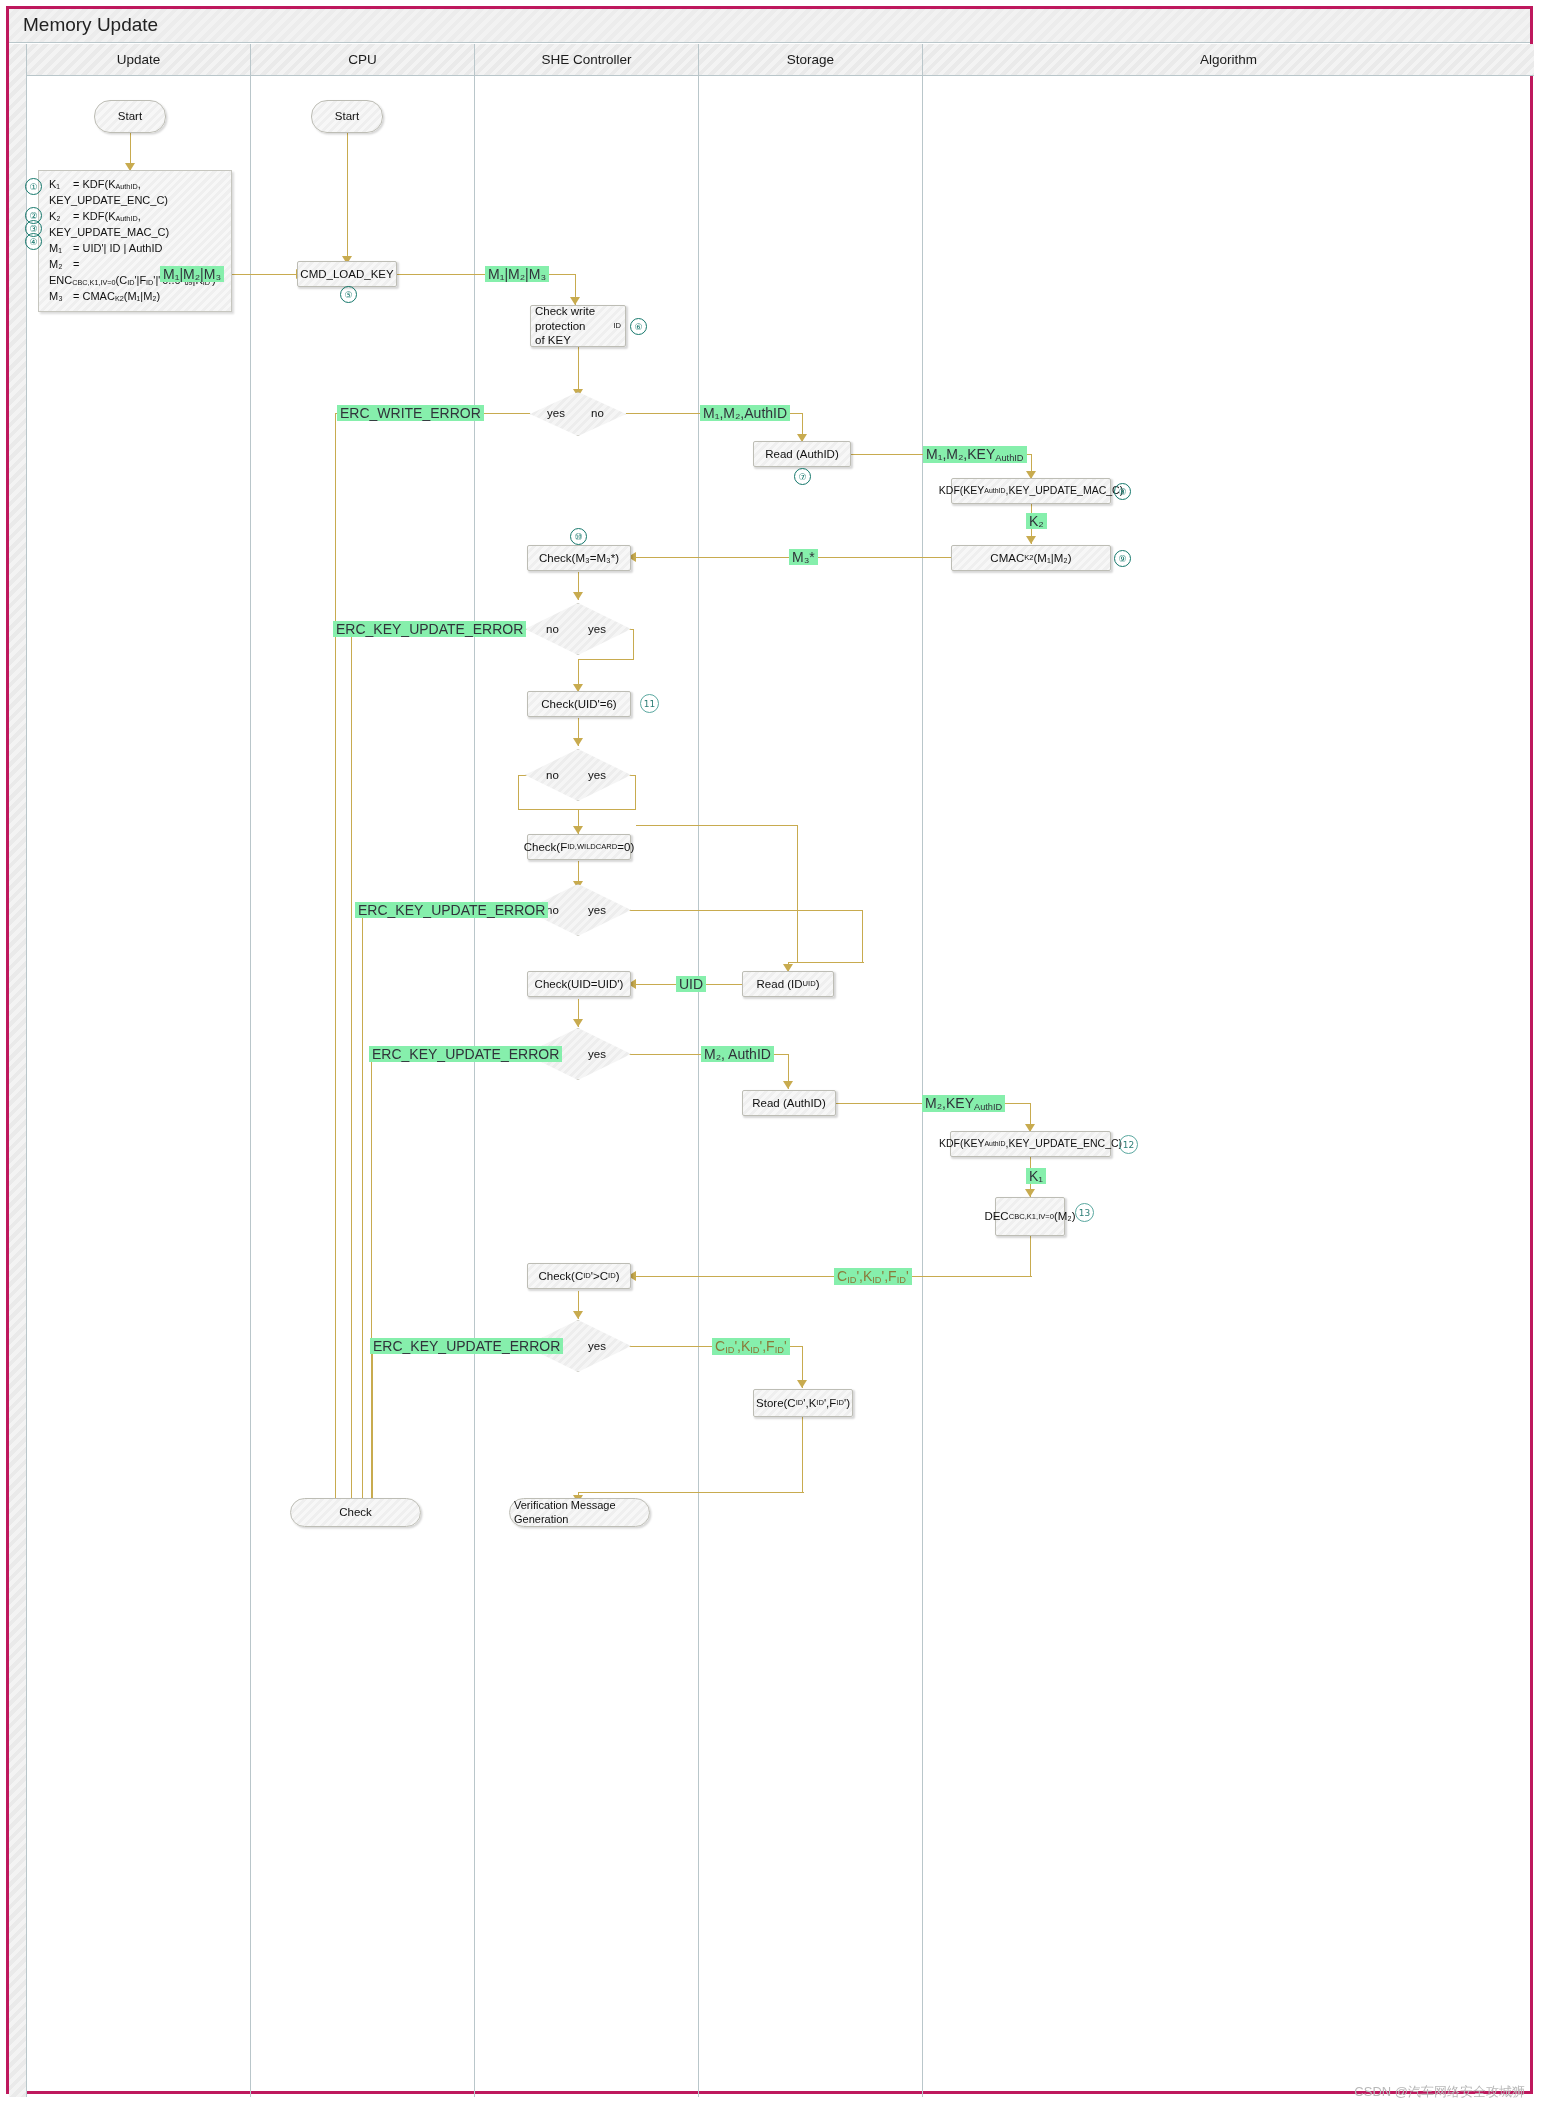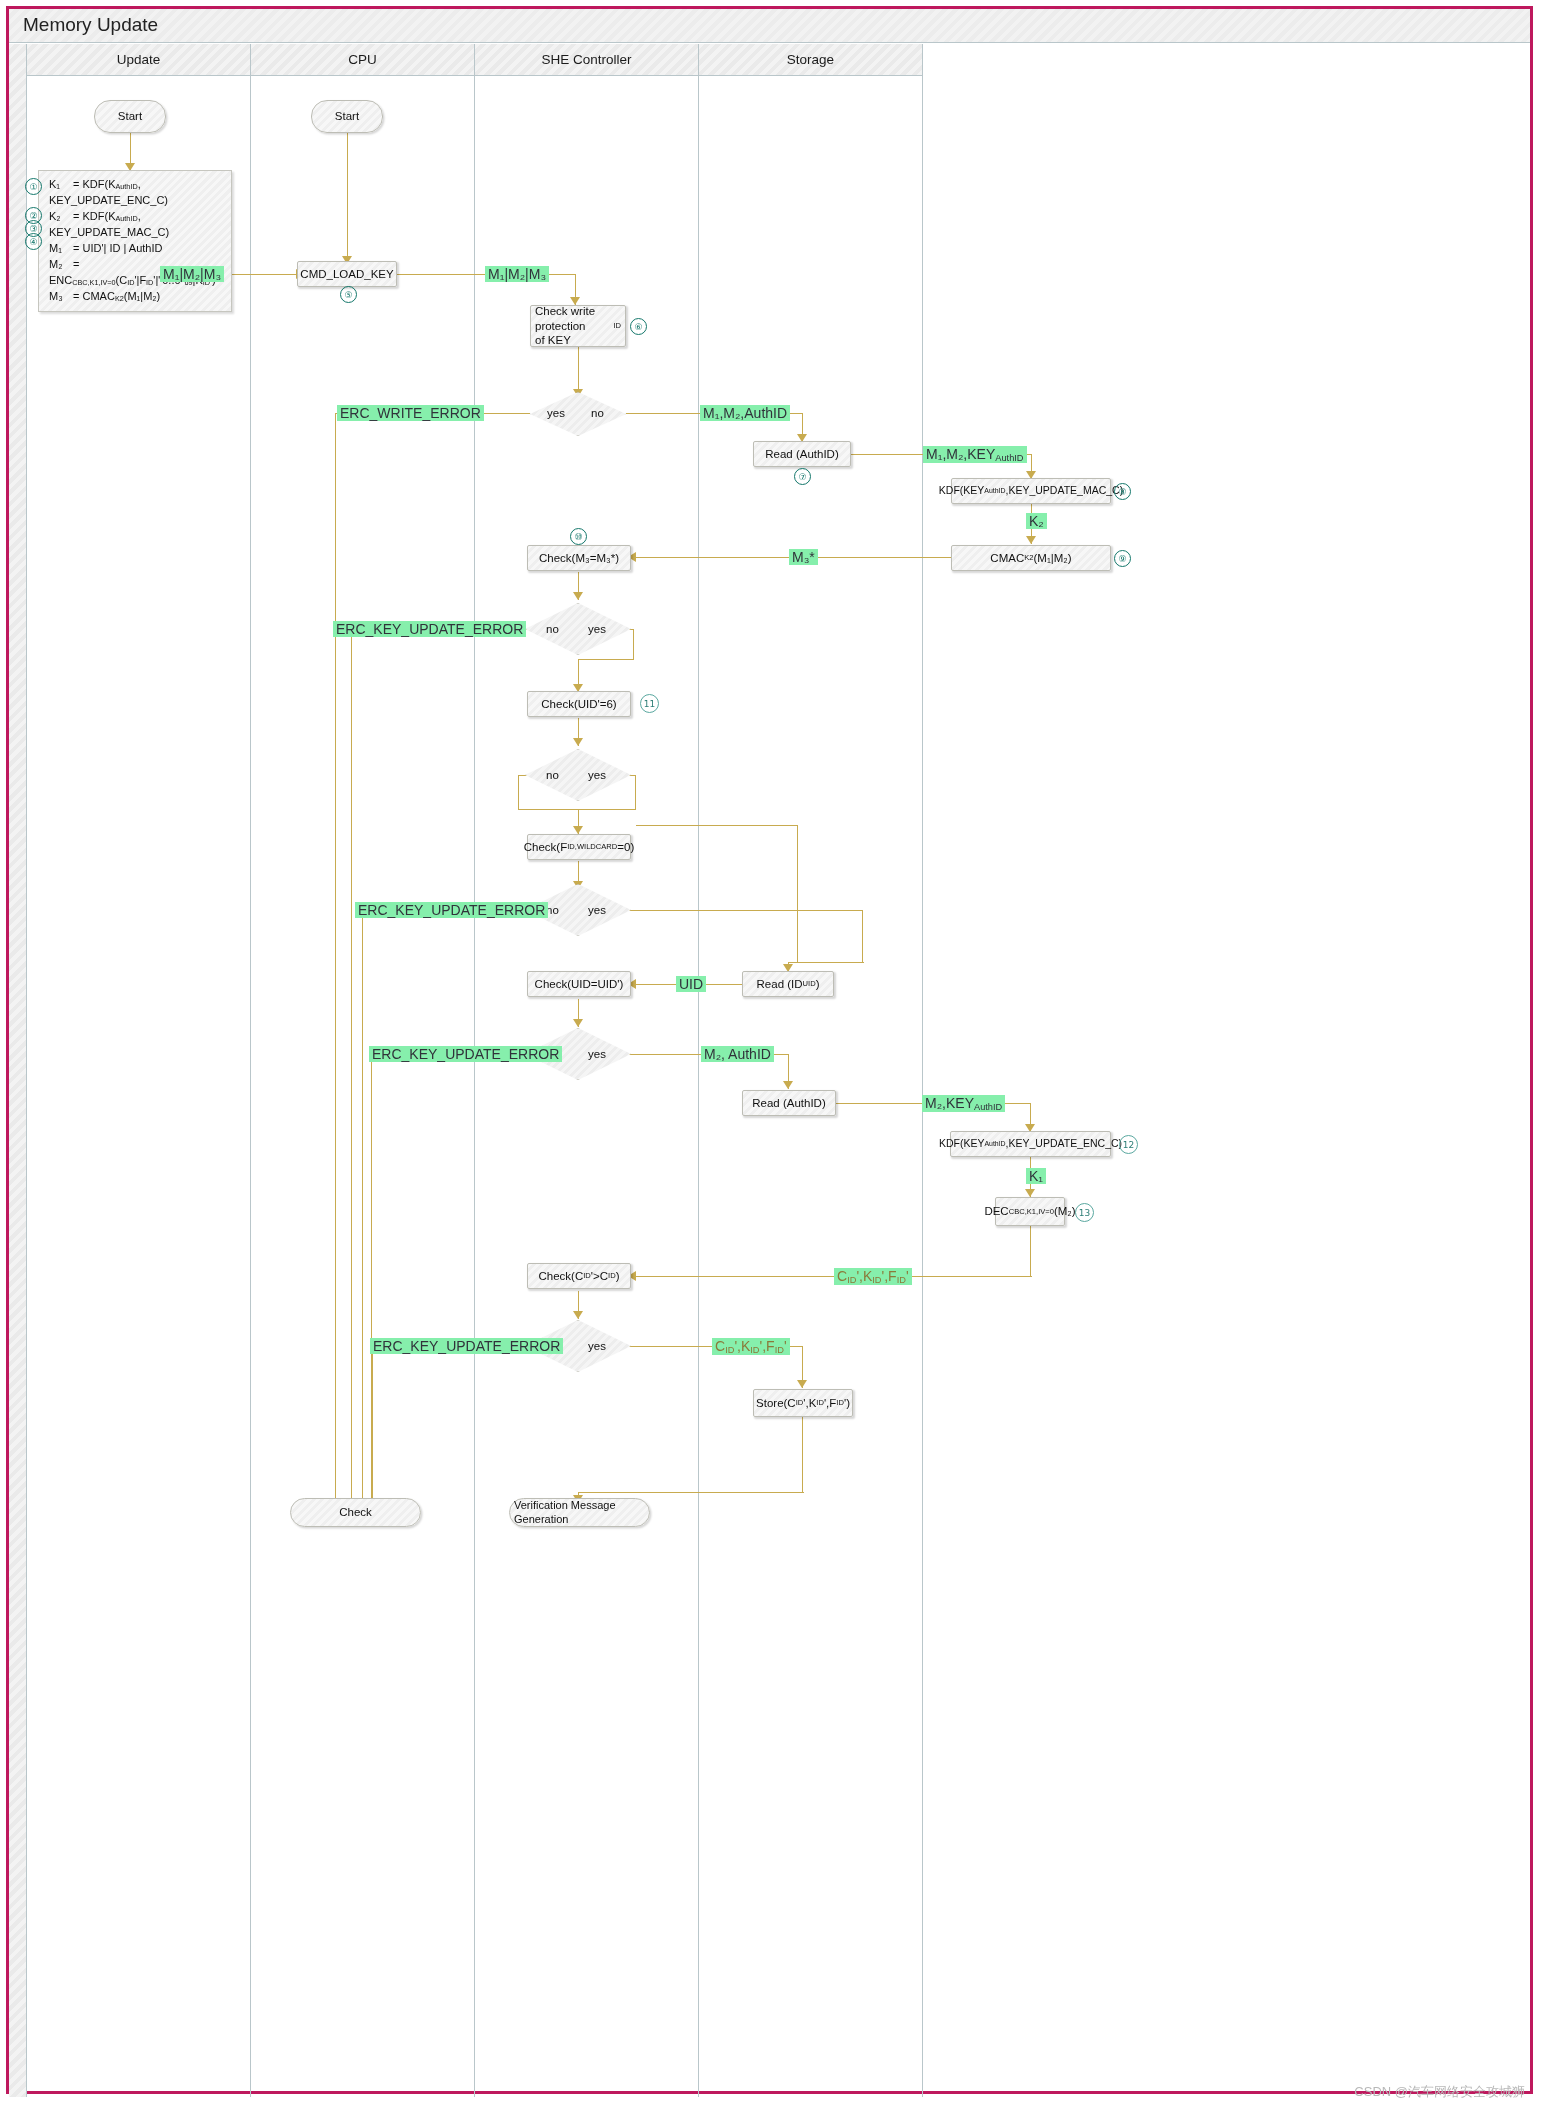--- a/index.html
+++ b/index.html
@@ -93,6 +93,9 @@
       </div>
     <div class="lane-head" style="left:690px;width:224px;">
       <span>Storage</span>
+      </div>
+    <div class="lane-head" style="left:914px;width:611px;border-right:none;">
+      <span>Algorithm</span>
       </div>
 
     <div class="lane-body" style="left:18px;width:224px;"></div>

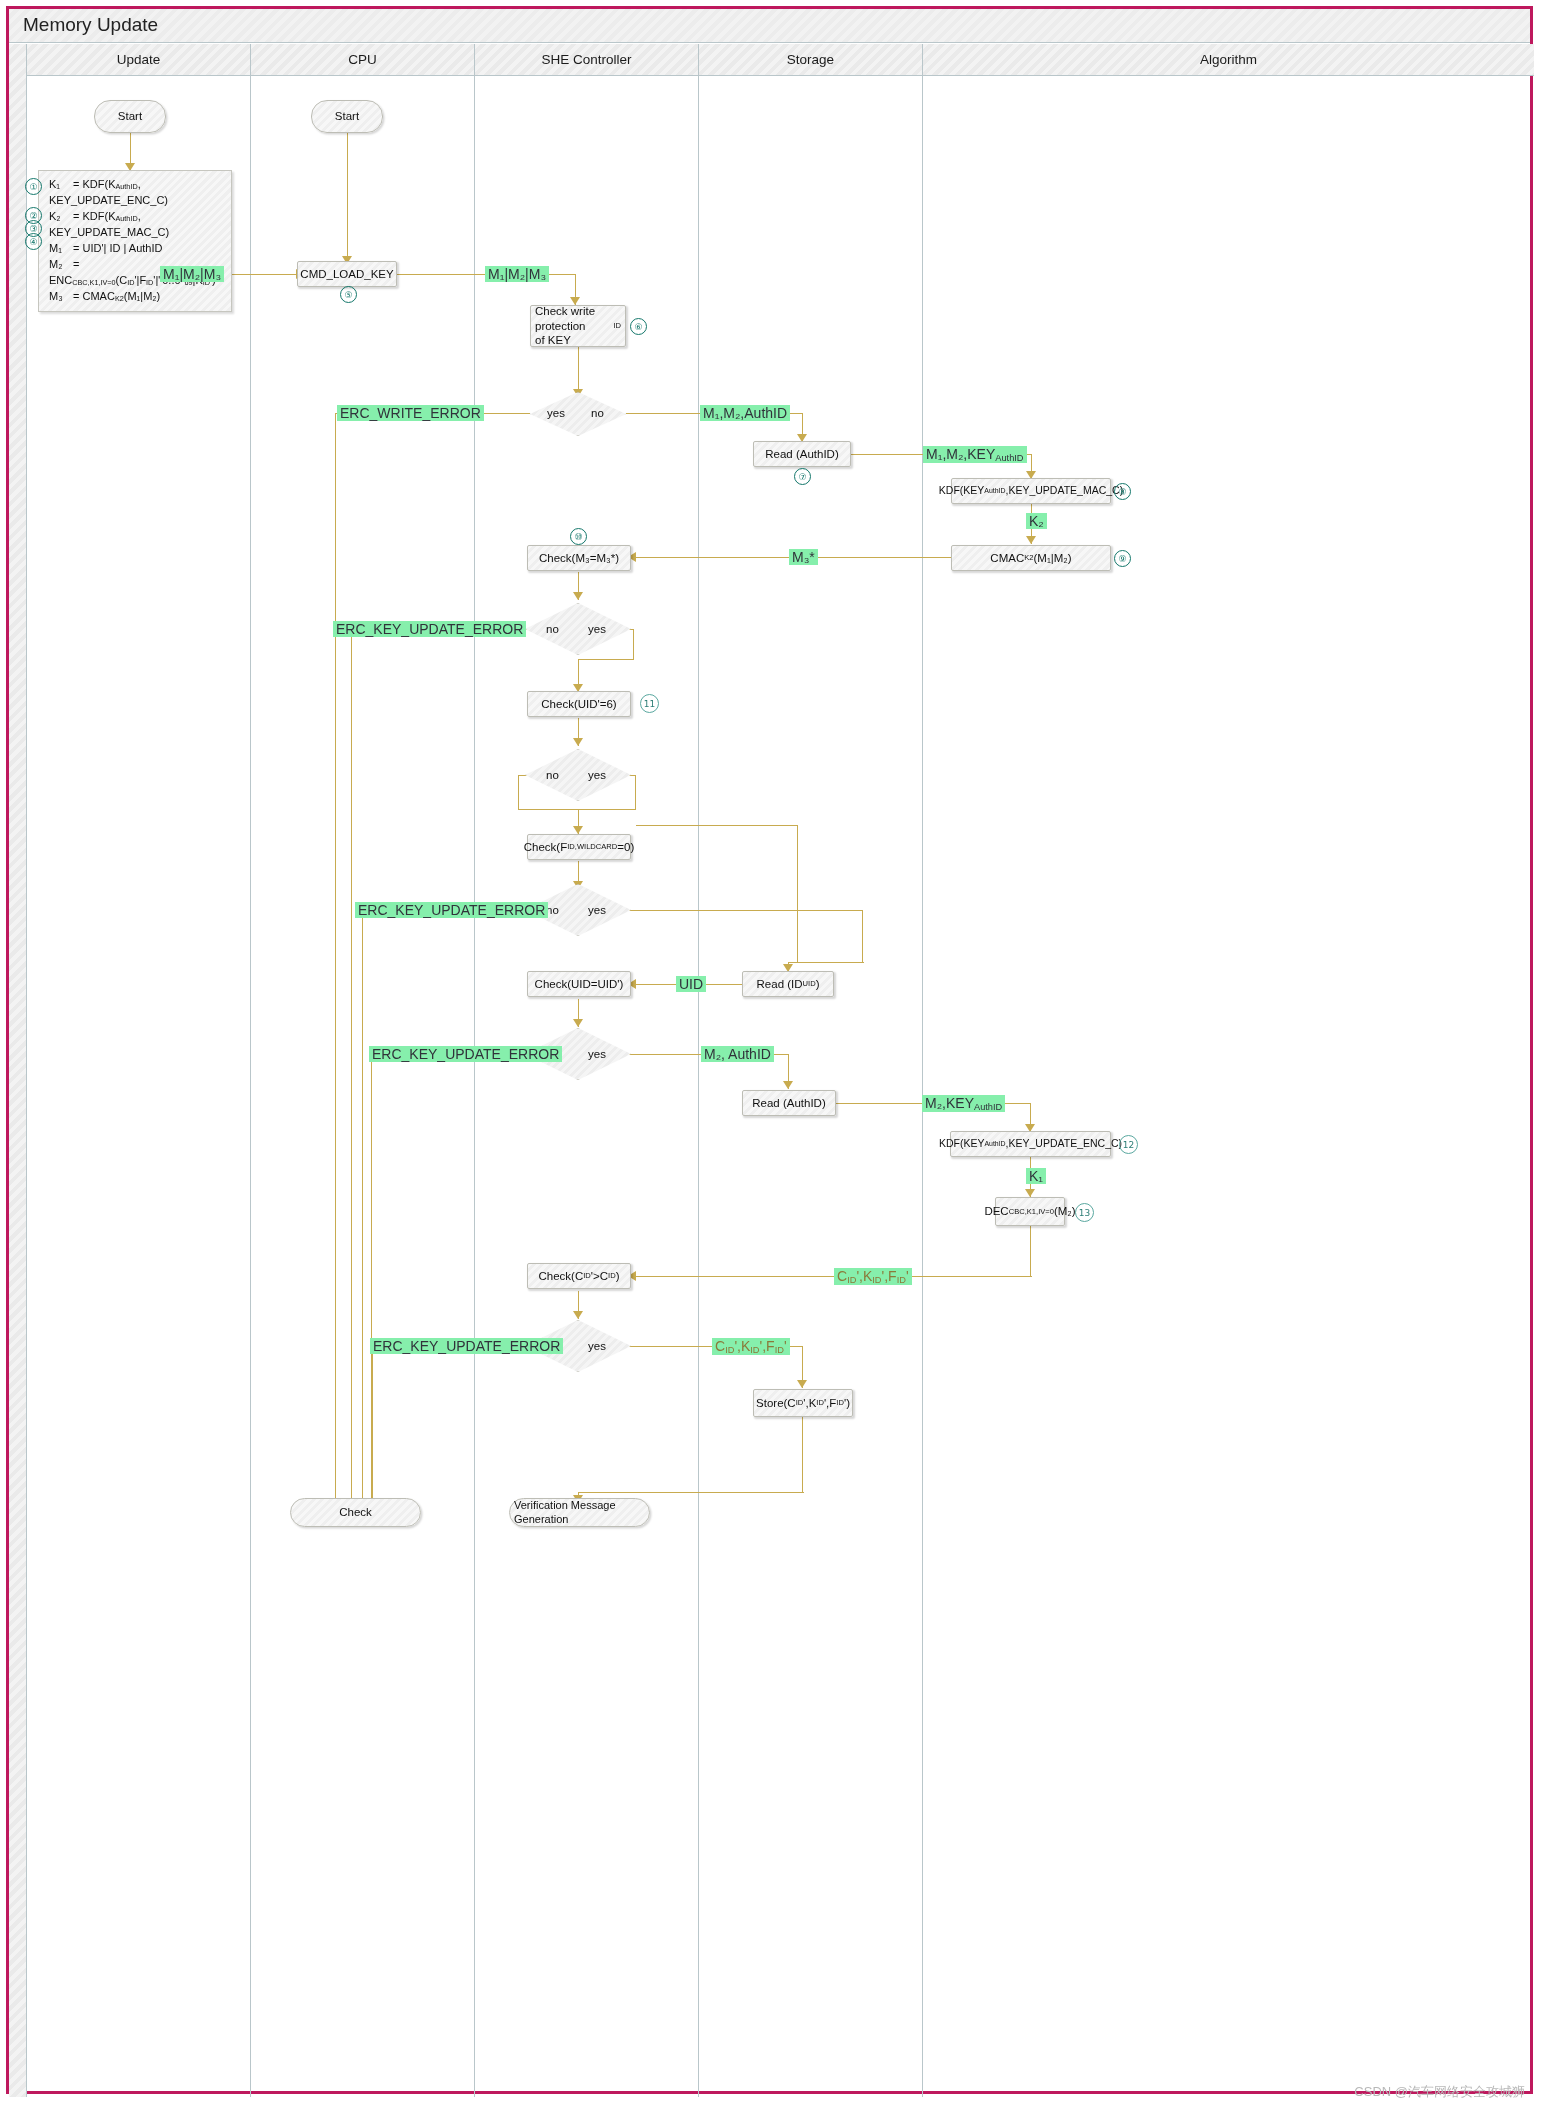--- a/index.html
+++ b/index.html
@@ -290,7 +290,7 @@
   <div class="node proc" style="left:950px;top:1131px;width:161px;height:26px;font-size:10.5px;">KDF(KEY<sub class="sm">AuthID</sub>,KEY_UPDATE_ENC_C)</div>
   <div class="step big" style="left:1119px;top:1135px;">12</div>
 
-  <div class="node proc" style="left:995px;top:1197px;width:70px;height:29px;">DEC<sub class="sm">CBC,K1,IV=0</sub>(M₂)</div>
+  <div class="node proc" style="left:995px;top:1197px;width:70px;height:39px;">DEC<sub class="sm">CBC,K1,IV=0</sub>(M₂)</div>
   <div class="step big" style="left:1075px;top:1203px;">13</div>
 
   <div class="node proc" style="left:527px;top:1263px;width:104px;height:26px;">Check(C<sub class="sm">ID</sub>'&gt;C<sub class="sm">ID</sub>)</div>

